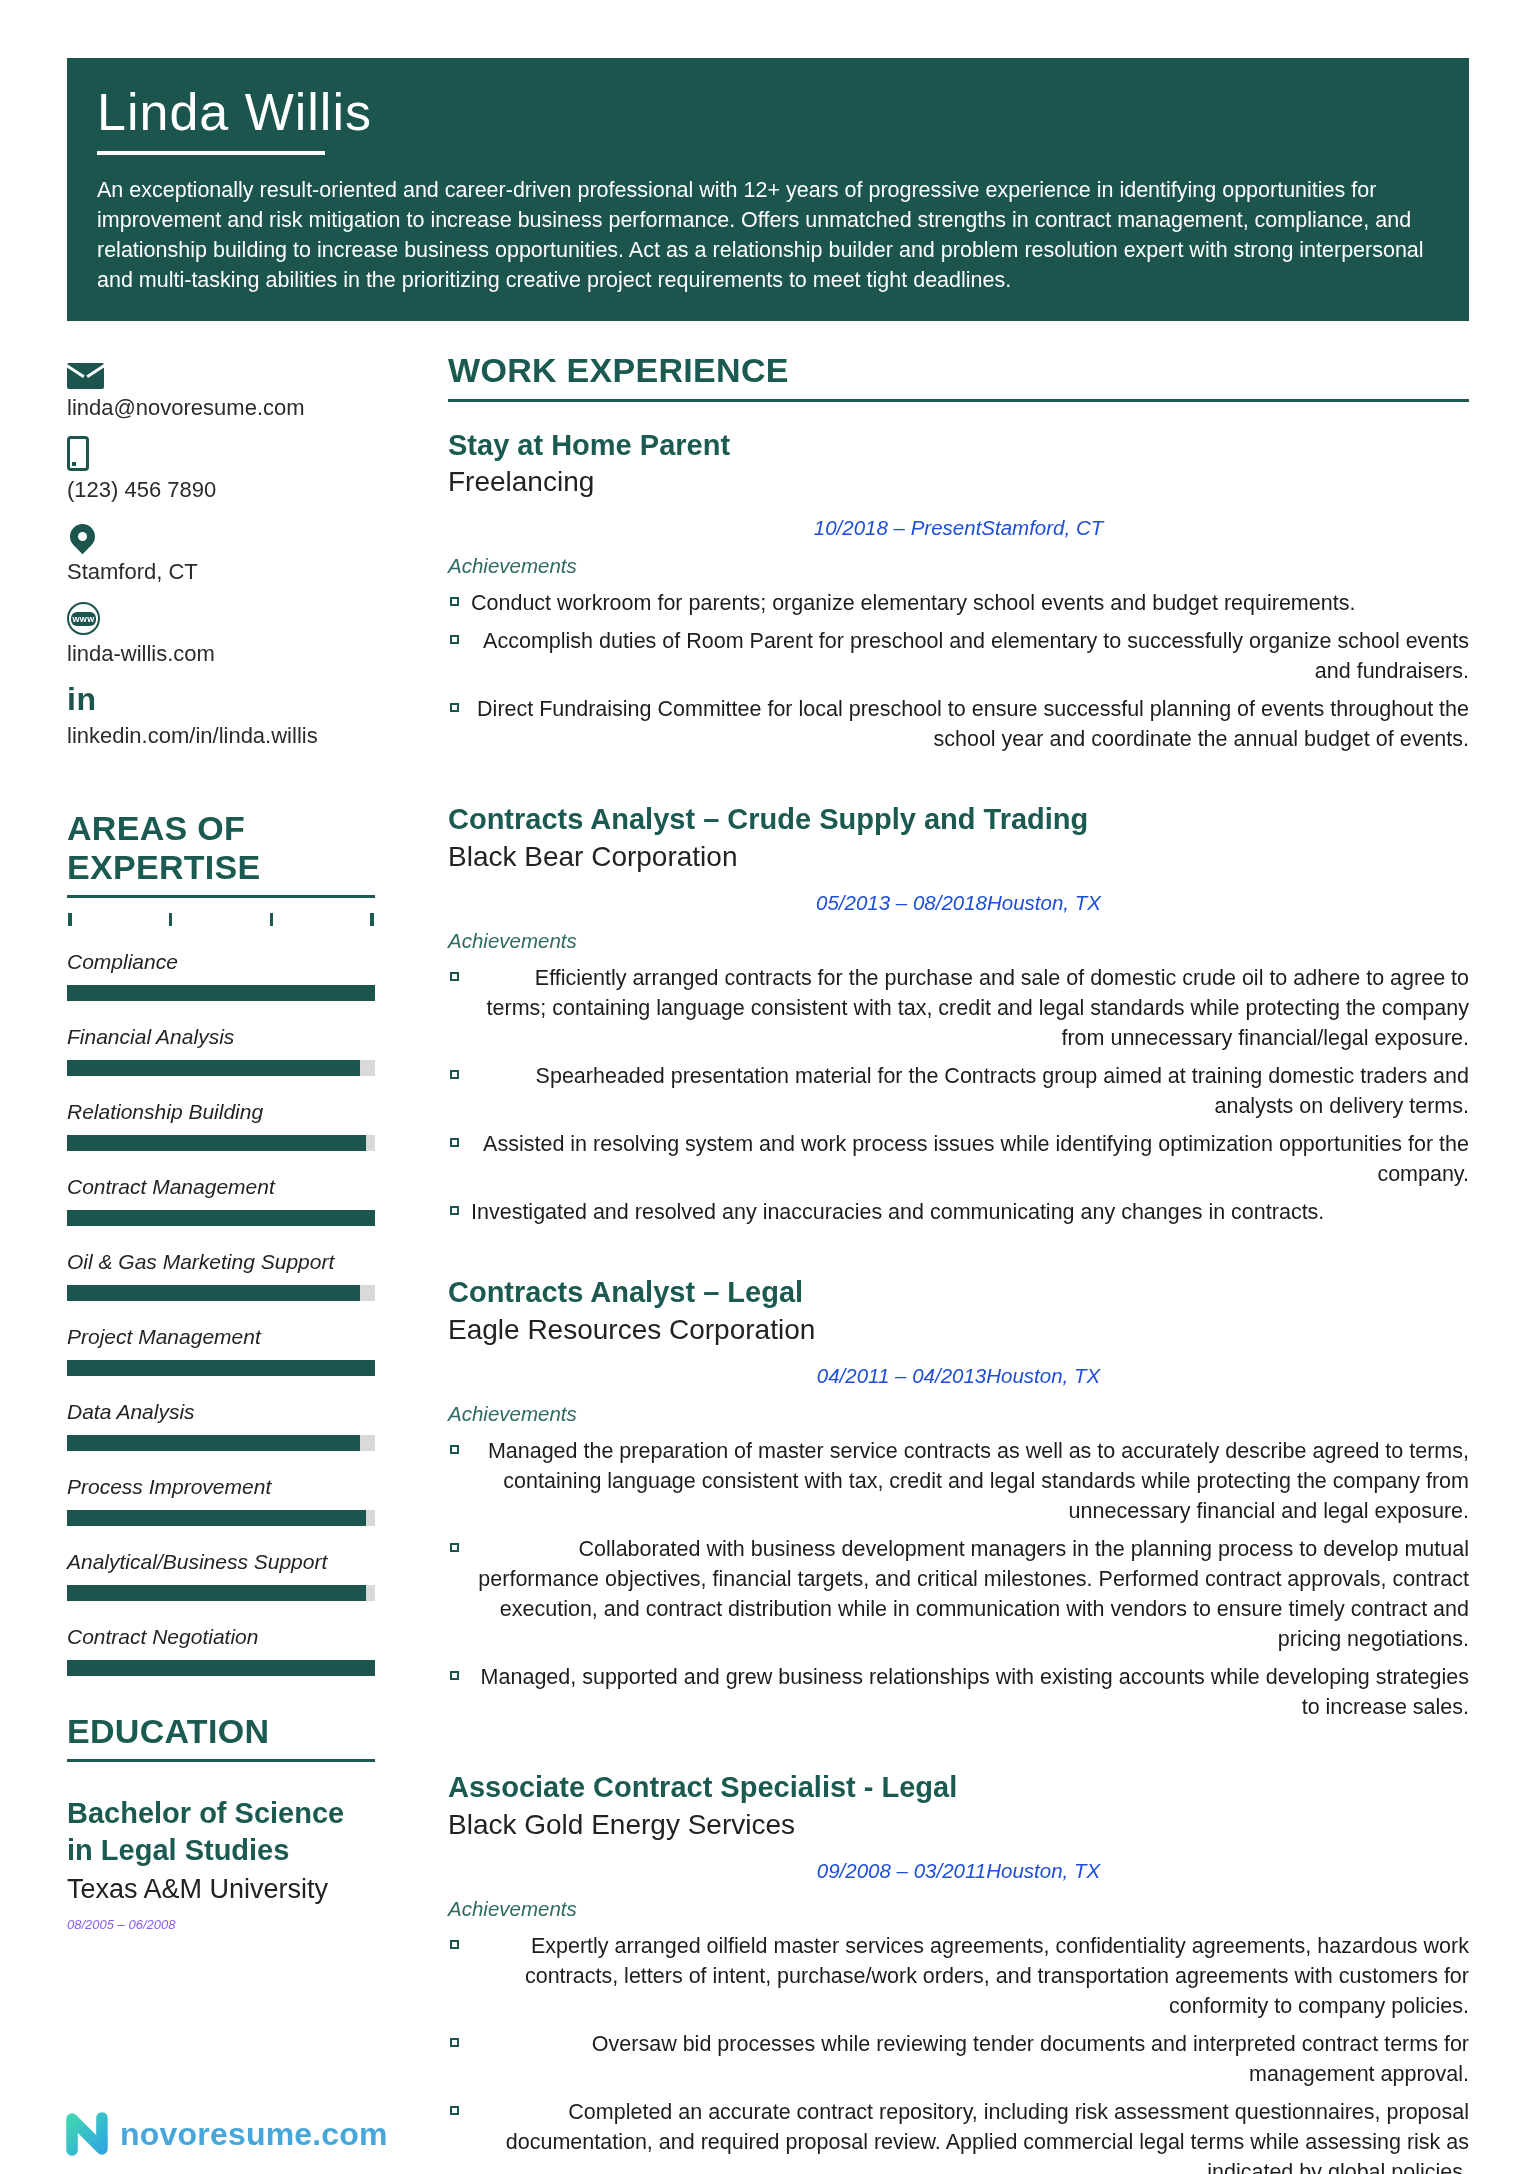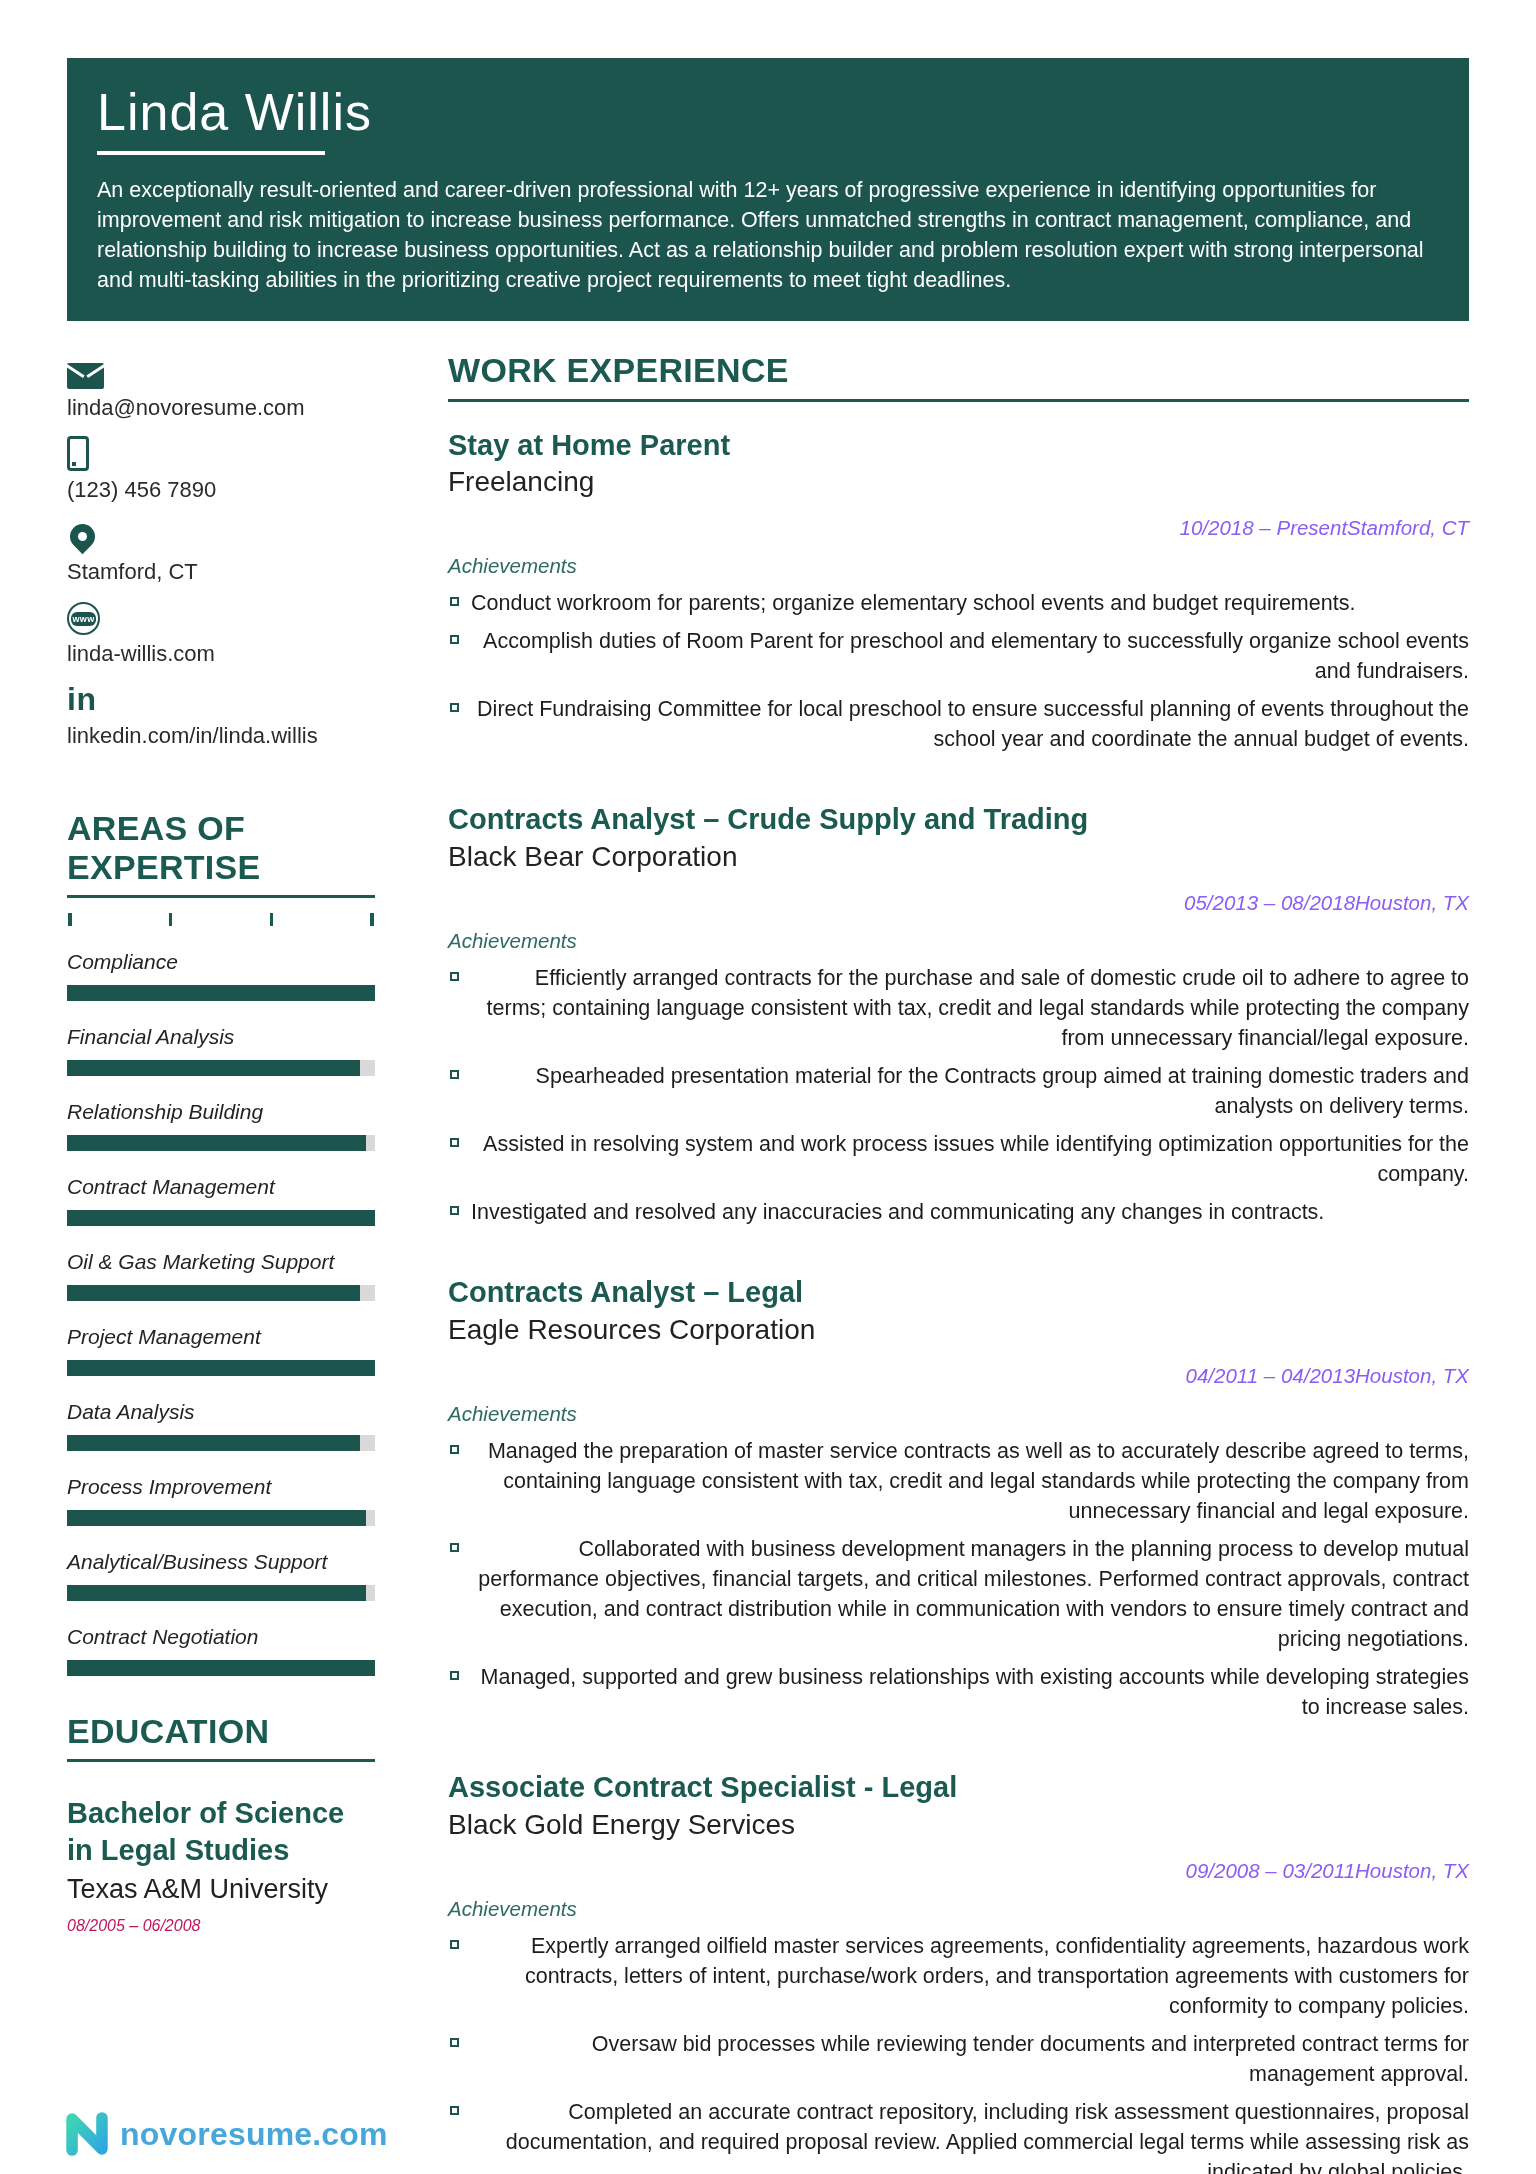--- a/index.html
+++ b/index.html
@@ -58,8 +58,8 @@
   .job { margin-bottom:48px; }
   .job-title { font-size:29px; font-weight:700; color:#1A5A50; line-height:1.2; }
   .job-company { font-size:28px; color:#222; margin-top:4px; }
-  .job-meta { display:flex; justify-content:flex-end; margin-top:18px;
-    font-size:20.5px; font-style:italic; color:#8b5cf6; }
+  .job-meta { display:flex; justify-content:center; margin-top:18px;
+    font-size:20.5px; font-style:italic; color:#1d4ed8; }
   .achievements-label { font-size:20.5px; font-style:italic; color:#2E6B62; margin-top:14px; margin-bottom:10px; }
   .bullet { display:flex; margin-bottom:8px; }
   .bullet-marker { flex:none; width:9px; height:9px; border:2.5px solid #1B554E; margin:9px 12px 0 2px; }

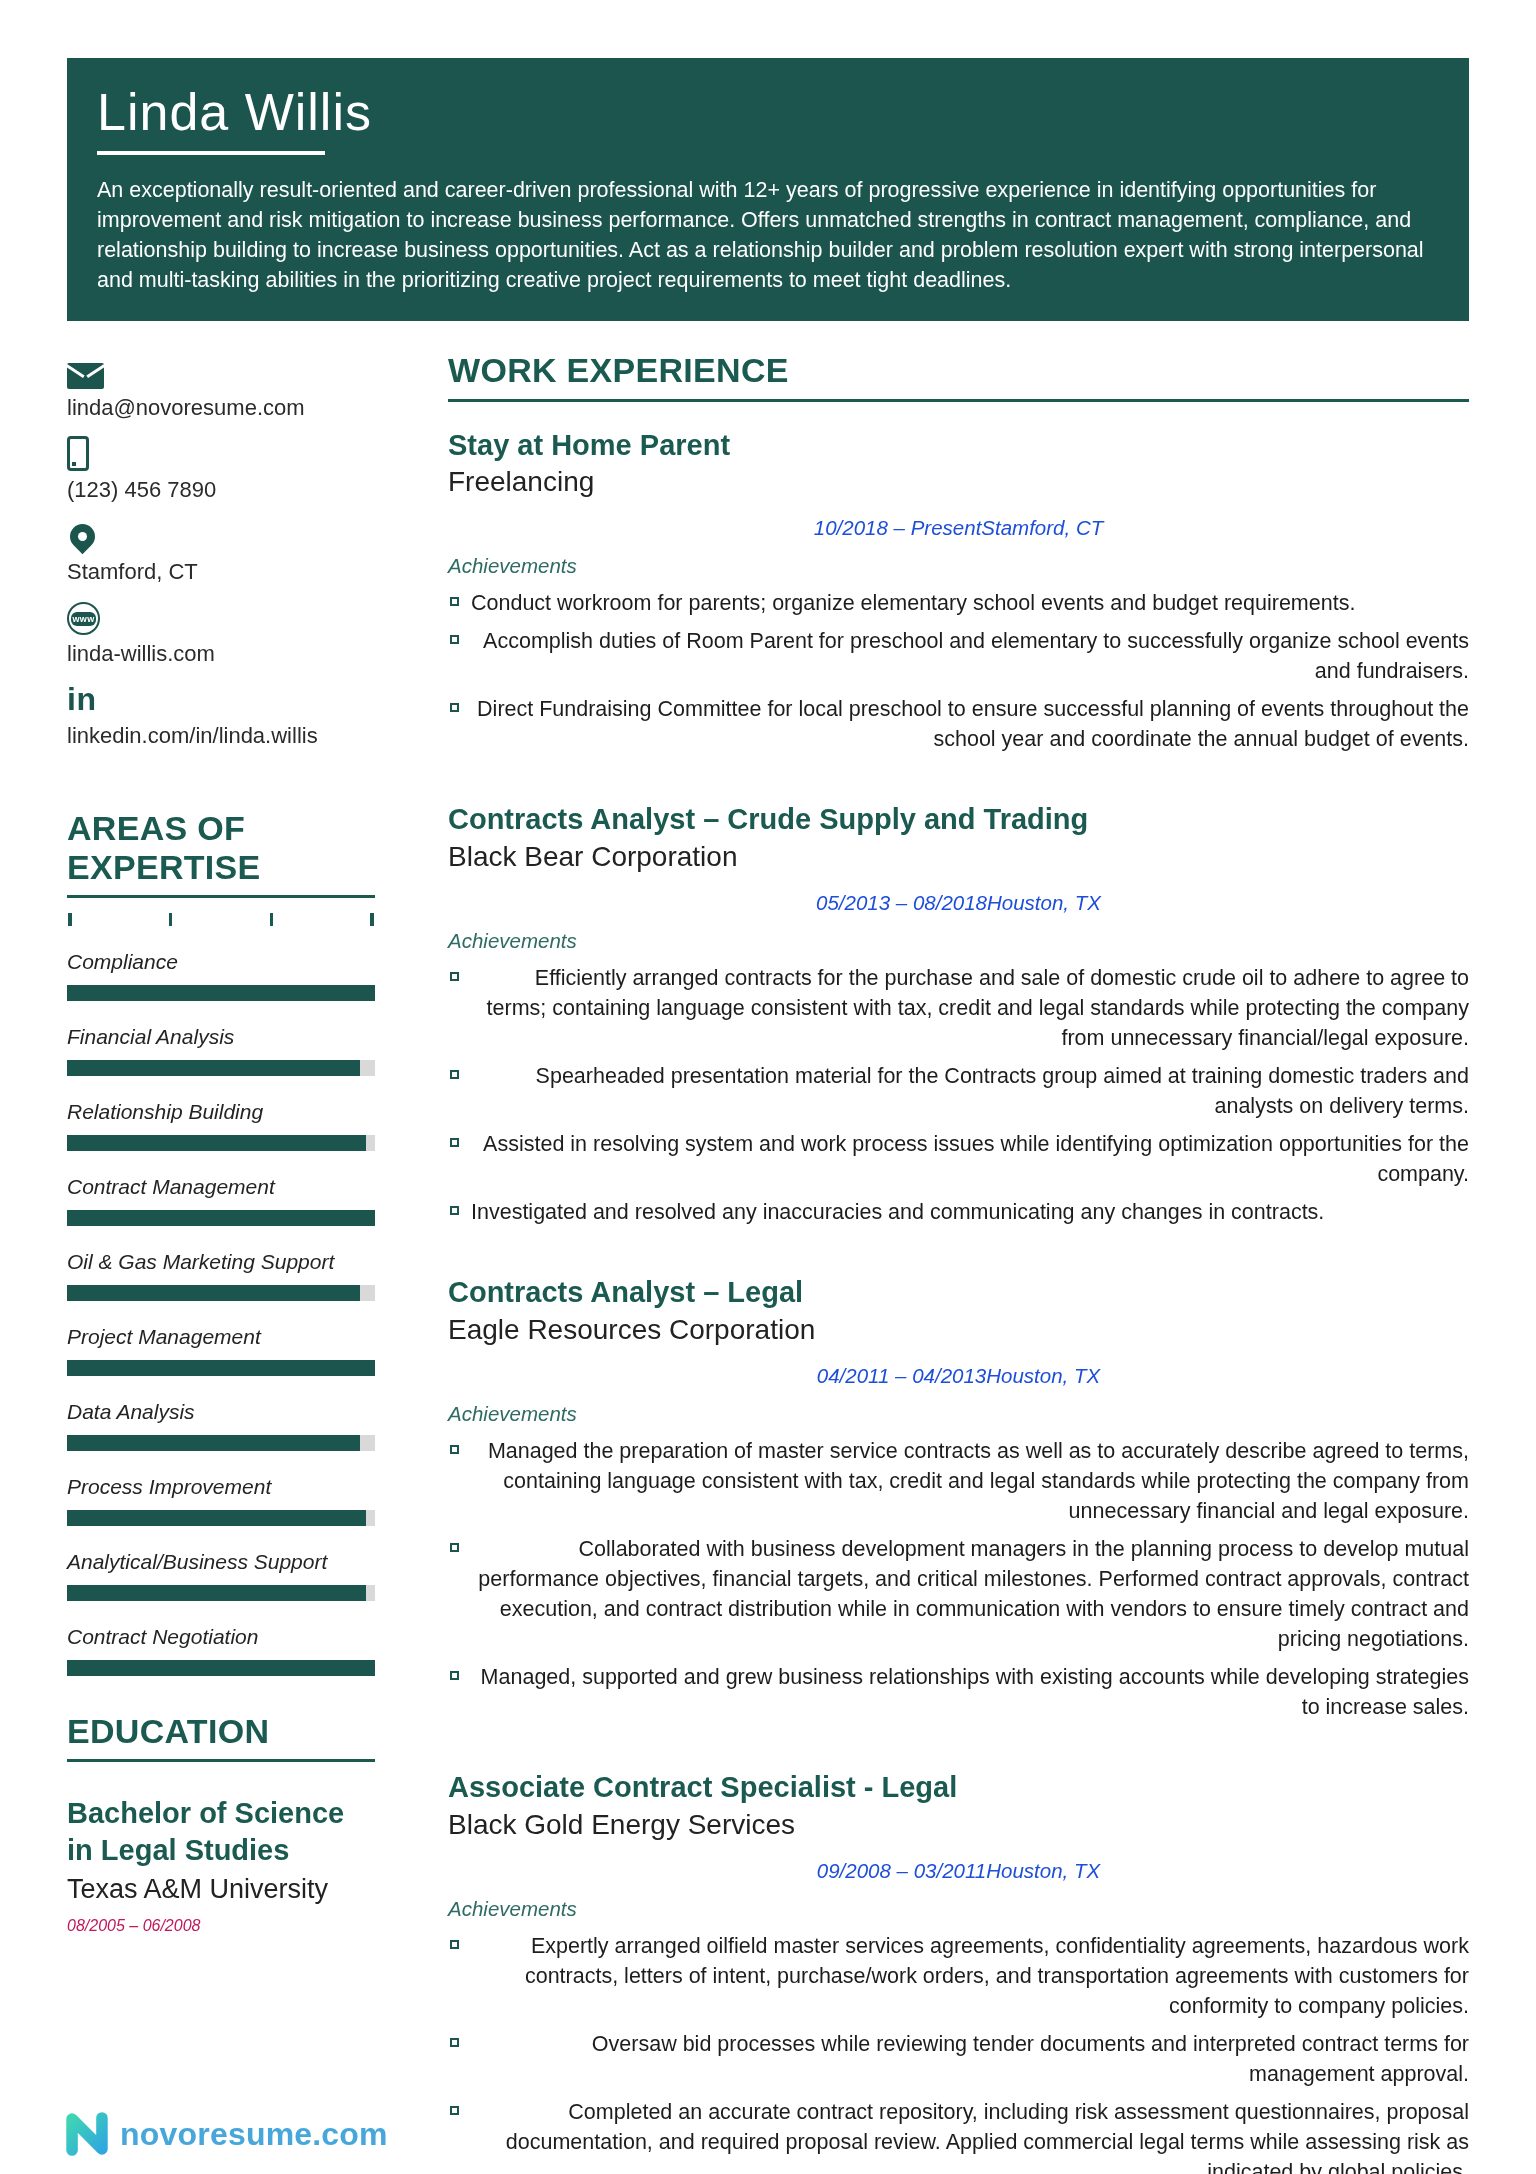--- a/index.html
+++ b/index.html
@@ -51,7 +51,7 @@
   .education { margin-top:36px; }
   .degree { font-size:29px; font-weight:700; color:#1A5A50; line-height:1.25; margin-top:33px; }
   .school { font-size:27px; color:#222; margin-top:6px; }
-  .edu-dates { font-size:16px; font-style:italic; color:#be185d; margin-top:12px; }
+  .edu-dates { font-size:13px; font-style:italic; color:#8b5cf6; margin-top:12px; }
 
   
   .jobs { margin-top:26px; }

